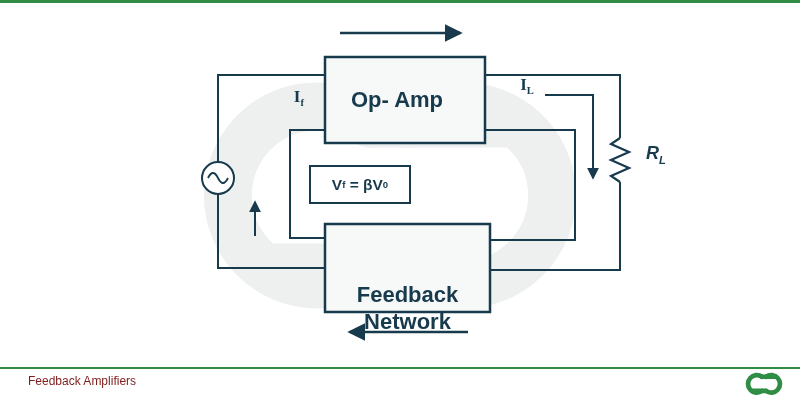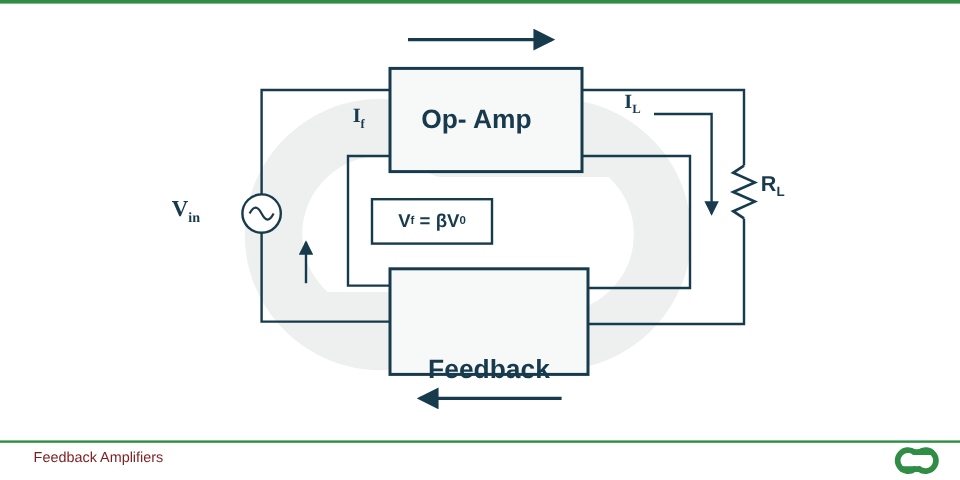--- a/index.html
+++ b/index.html
@@ -101,7 +101,7 @@
     <span>I</span><sub>L</sub>
   </div>
 
-  <div class="lbl" style="left:634px; top:143px; width:44px; font-size:18px;">
+  <div class="lbl" style="left:634px; top:143px; width:44px; text-align:center; font-size:18px;font-style:italic;">
     <span>R</span><sub>L</sub>
   </div>
 

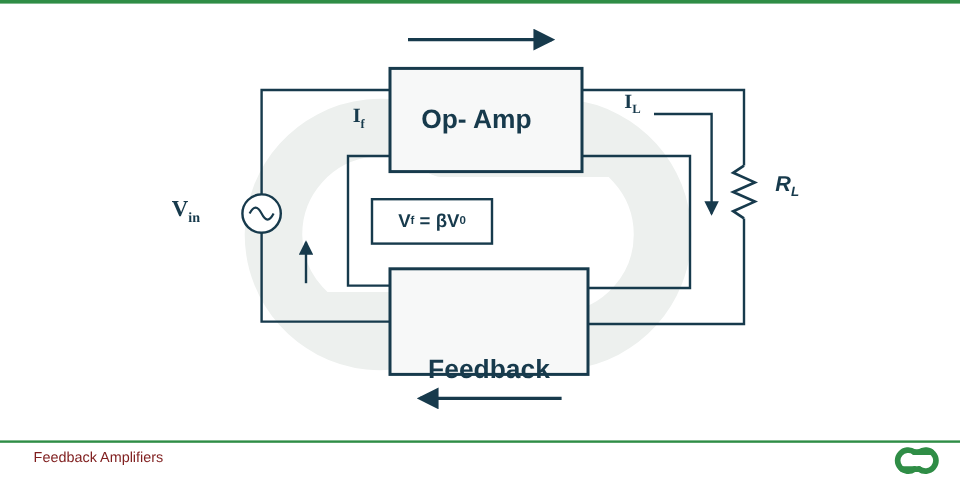--- a/index.html
+++ b/index.html
@@ -89,9 +89,6 @@
       <sub>0</sub>
   </div>
 
-  <div class="lbl serif" style="left:120px; top:164px; width:70px; text-align:center; font-size:19px;">
-    <span>V</span><sub>in</sub>
-  </div>
 
   <div class="lbl serif" style="left:270px; top:87px; width:34px; text-align:right; font-size:17px;">
     <span>I</span><sub>f</sub>

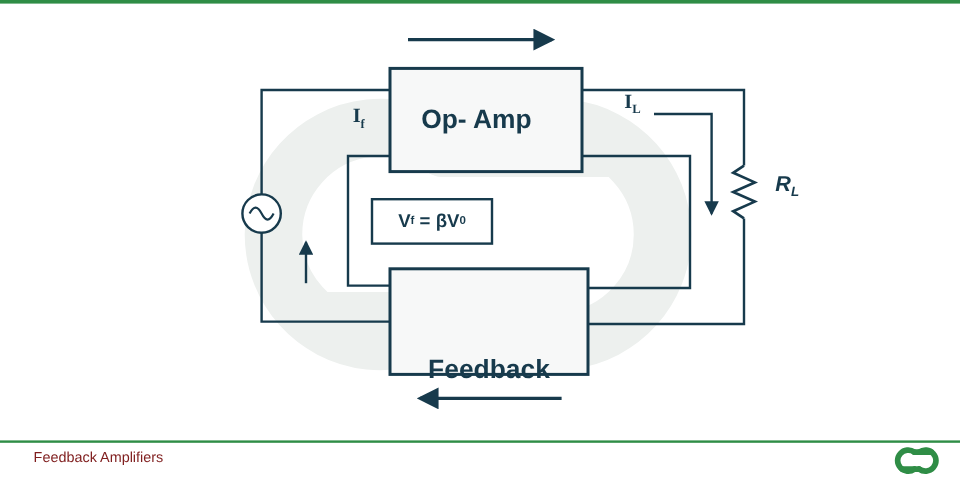--- a/index.html
+++ b/index.html
@@ -80,6 +80,7 @@
 
   <div class="lbl box-label col" style="left:325px; top:224px; width:165px; height:88px; font-size:22px;margin-top:40px;">
     <span>Feedback</span>
+    <span>Network</span>
   </div>
 
   <div class="lbl box-label" style="left:310px; top:166px; width:100px; height:37px; font-size:15.5px;">

